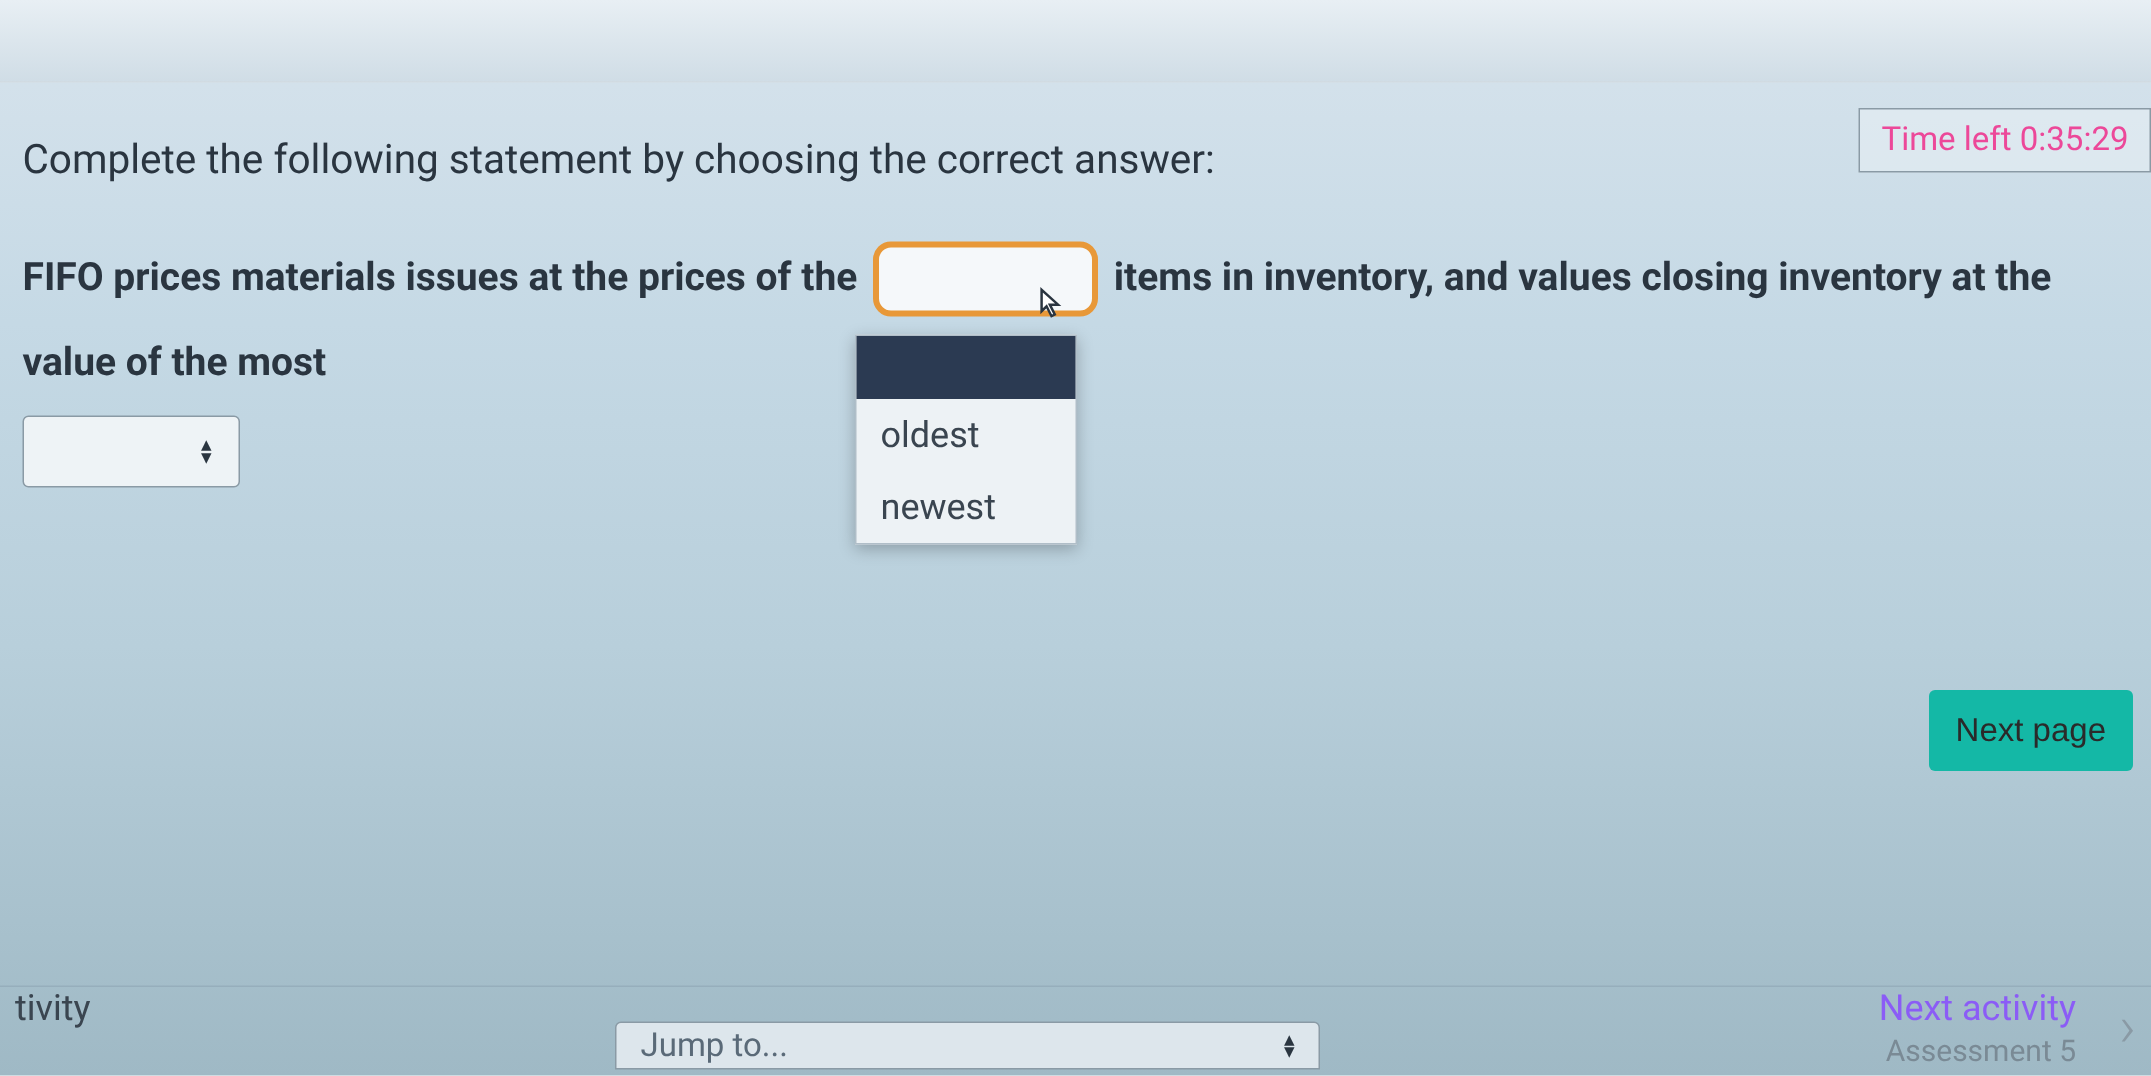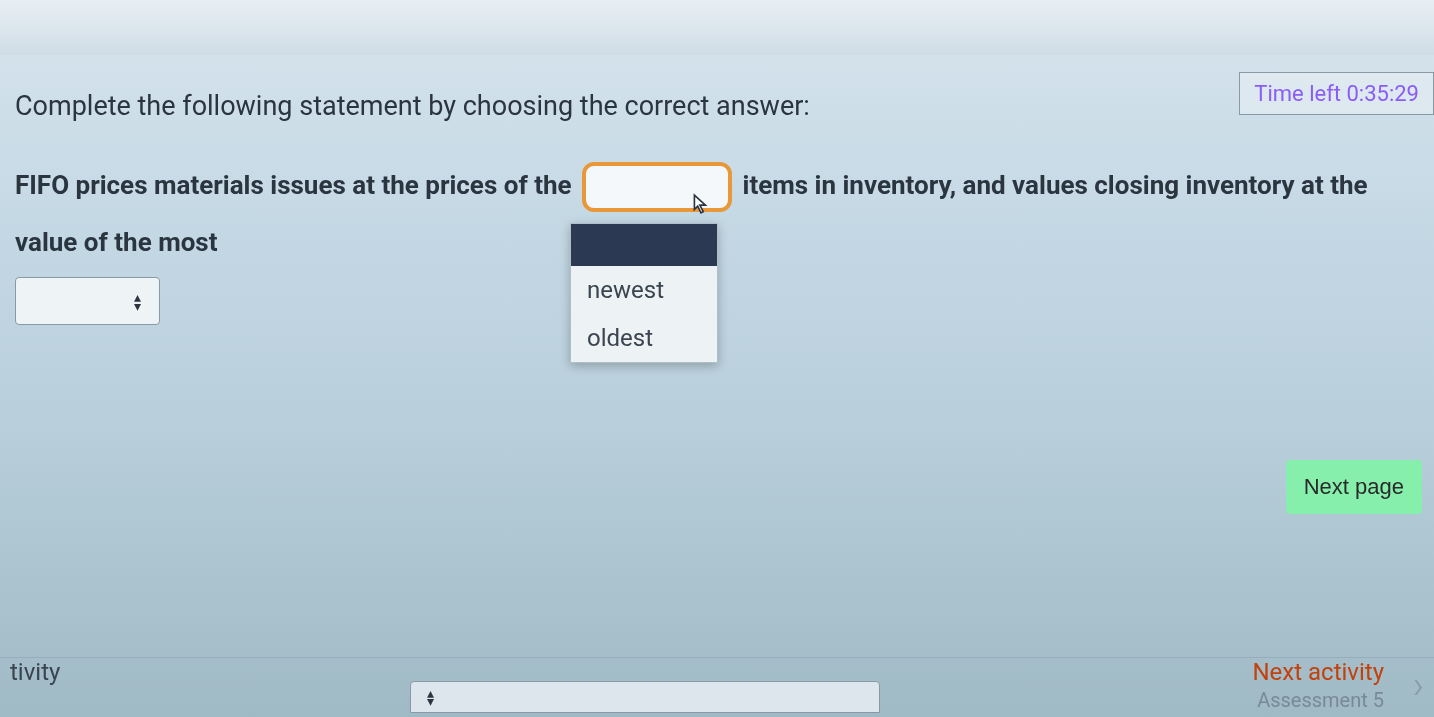--- a/index.html
+++ b/index.html
@@ -39,7 +39,7 @@
       padding: 8px 14px;
       font-size: 22px;
       background: rgba(230,238,244,0.6);
-      color: #8b5cf6;
+      color: #ec4899;
     }
     .question-line {
       font-size: 26px;

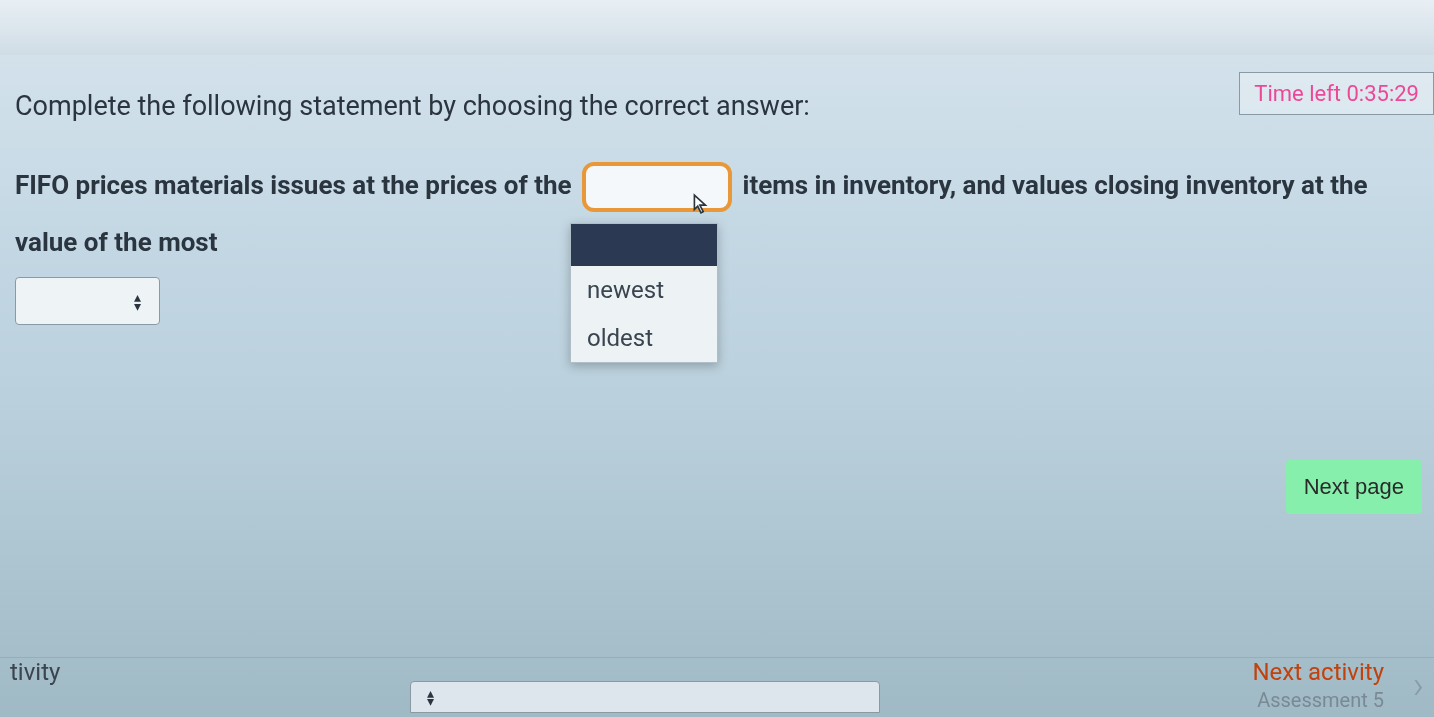--- a/index.html
+++ b/index.html
@@ -223,8 +223,8 @@
 
 <div class="dropdown-menu">
   <div class="dropdown-option blank"></div>
+  <div class="dropdown-option">oldest</div>
   <div class="dropdown-option">newest</div>
-  <div class="dropdown-option">oldest</div>
 </div>
 
 <button class="next-page-btn">Next page</button>

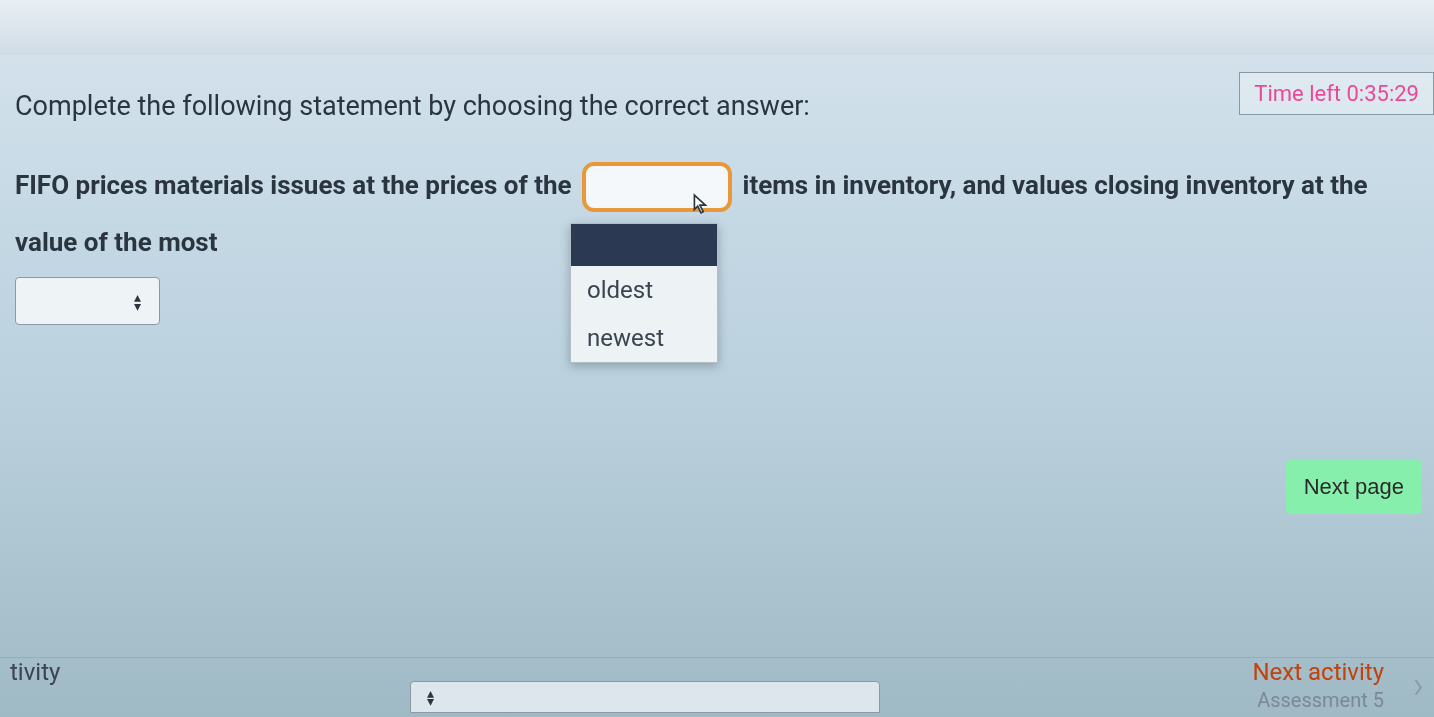--- a/index.html
+++ b/index.html
@@ -113,7 +113,7 @@
       position: absolute;
       right: 12px;
       top: 460px;
-      background: #86efac;
+      background: #14b8a6;
       color: #2a2a2a;
       border: none;
       border-radius: 4px;

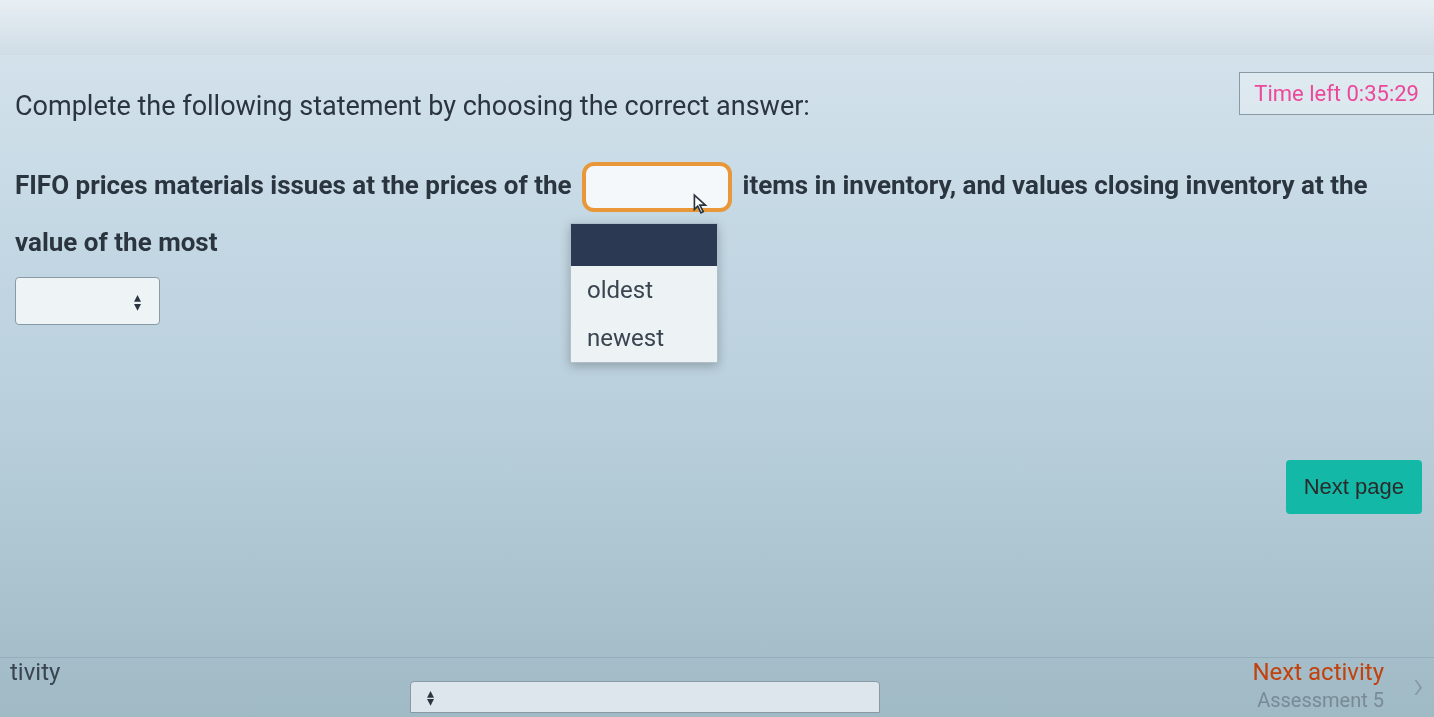--- a/index.html
+++ b/index.html
@@ -168,7 +168,7 @@
     }
     .next-activity-label {
       font-size: 24px;
-      color: #c2410c;
+      color: #8b5cf6;
       margin-bottom: 2px;
     }
     .next-activity-link {

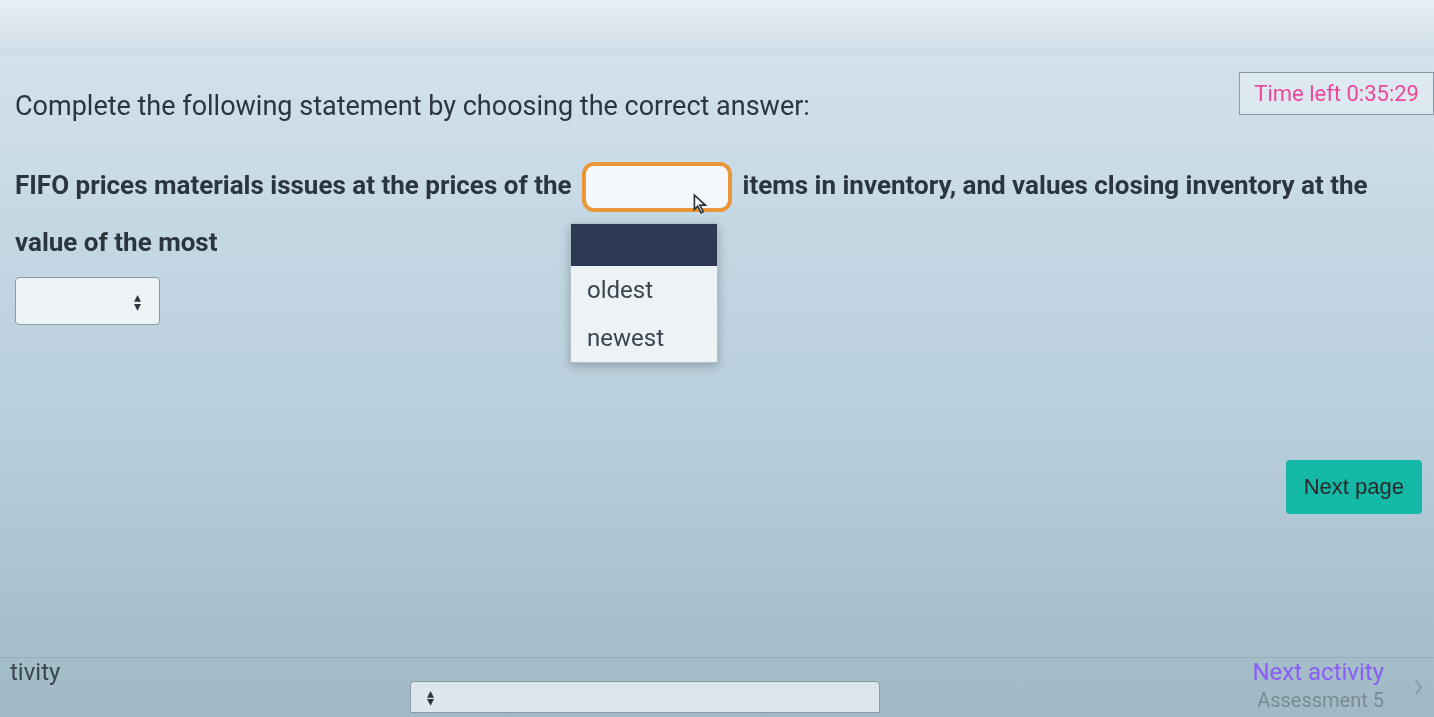--- a/index.html
+++ b/index.html
@@ -233,6 +233,7 @@
   <div class="footer-left">tivity</div>
 
   <div class="footer-center">
+    <span class="footer-center-text">Jump to...</span>
     <span class="footer-center-arrows">▴<br>▾</span>
   </div>
 

